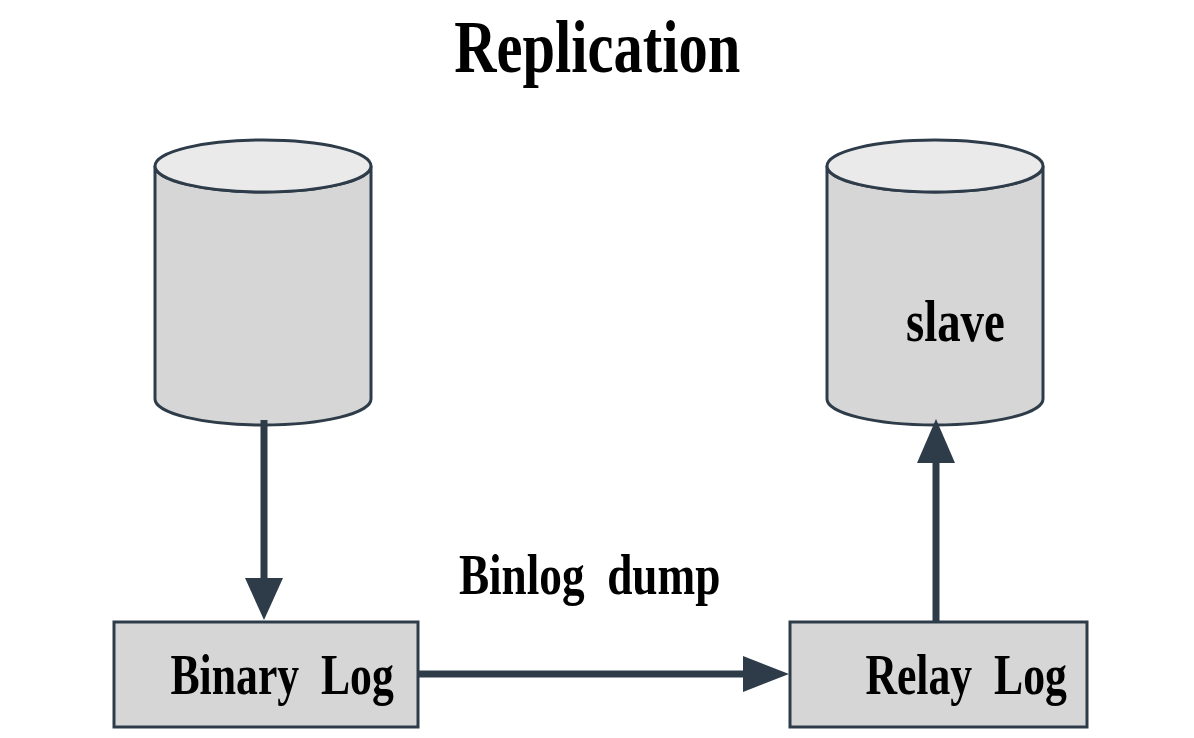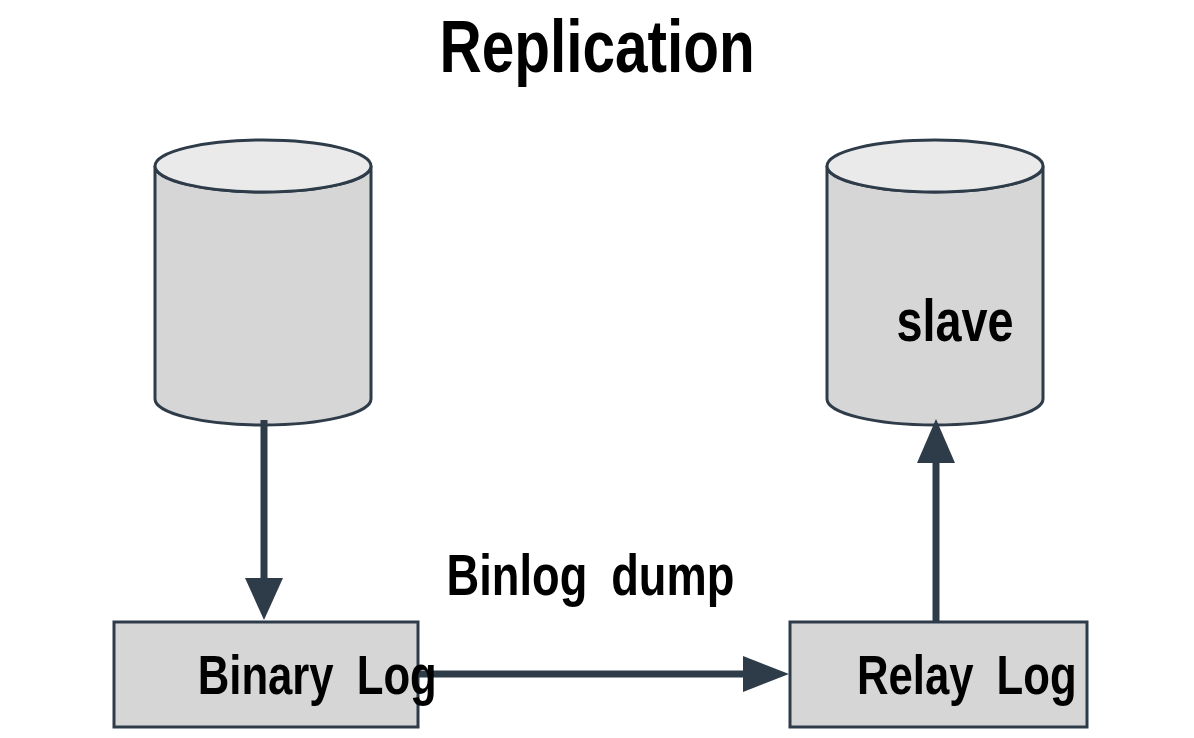--- a/index.html
+++ b/index.html
@@ -17,7 +17,7 @@
     height:738px;
     background:var(--background);
     overflow:hidden;
-    font-family:Liberation Sans, sans-serif;
+    font-family:Liberation Serif, serif;
   }
   .layer{position:absolute;left:0;top:0;width:1194px;height:738px;}
   

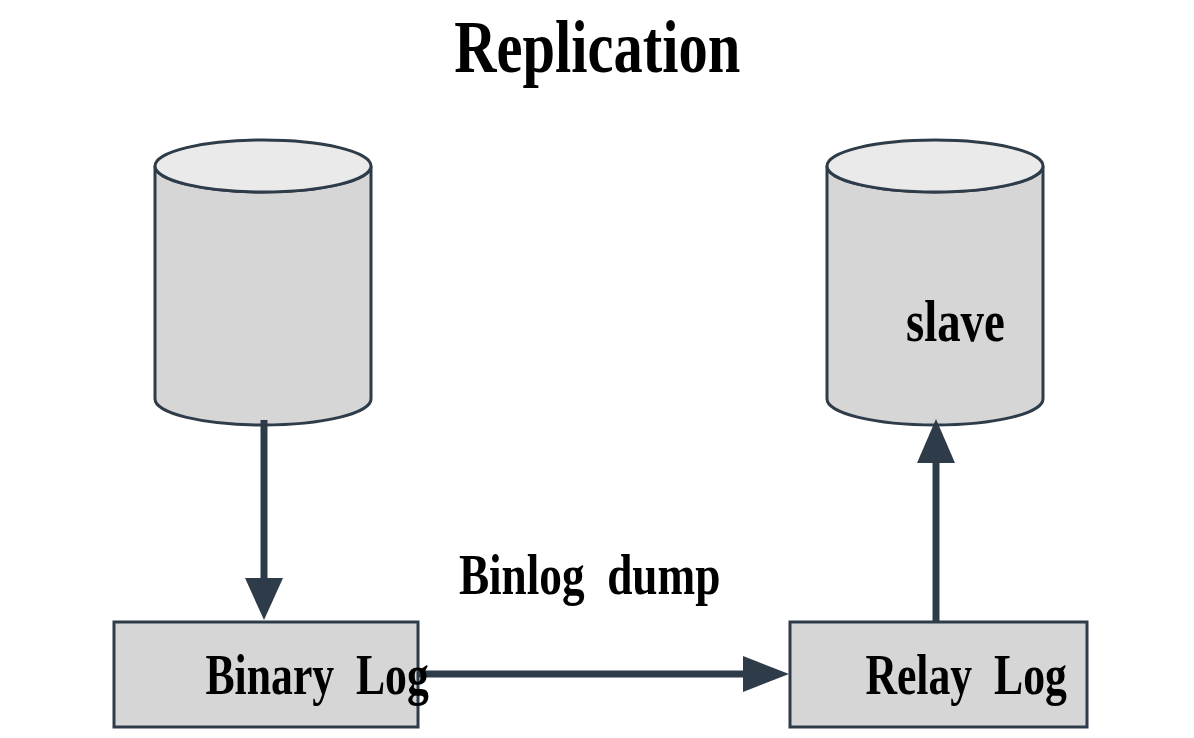--- a/index.html
+++ b/index.html
@@ -47,7 +47,7 @@
   .master-label{left:155px;top:259px;width:216px;height:64px;font-size:60px;}
   .slave-label{left:827px;top:259px;width:256px;height:64px;font-size:60px;margin-top:30px;}
   .edge-label{left:340px;top:543px;width:500px;height:64px;font-size:58px;}
-  .binary-log-label{left:114px;top:622px;width:336px;height:105px;font-size:56px;margin-left:35px;}
+  .binary-log-label{left:114px;top:622px;width:336px;height:105px;font-size:56px;}
   .relay-log-label{left:818px;top:622px;width:297px;height:105px;font-size:56px;}
 </style>
 </head>

